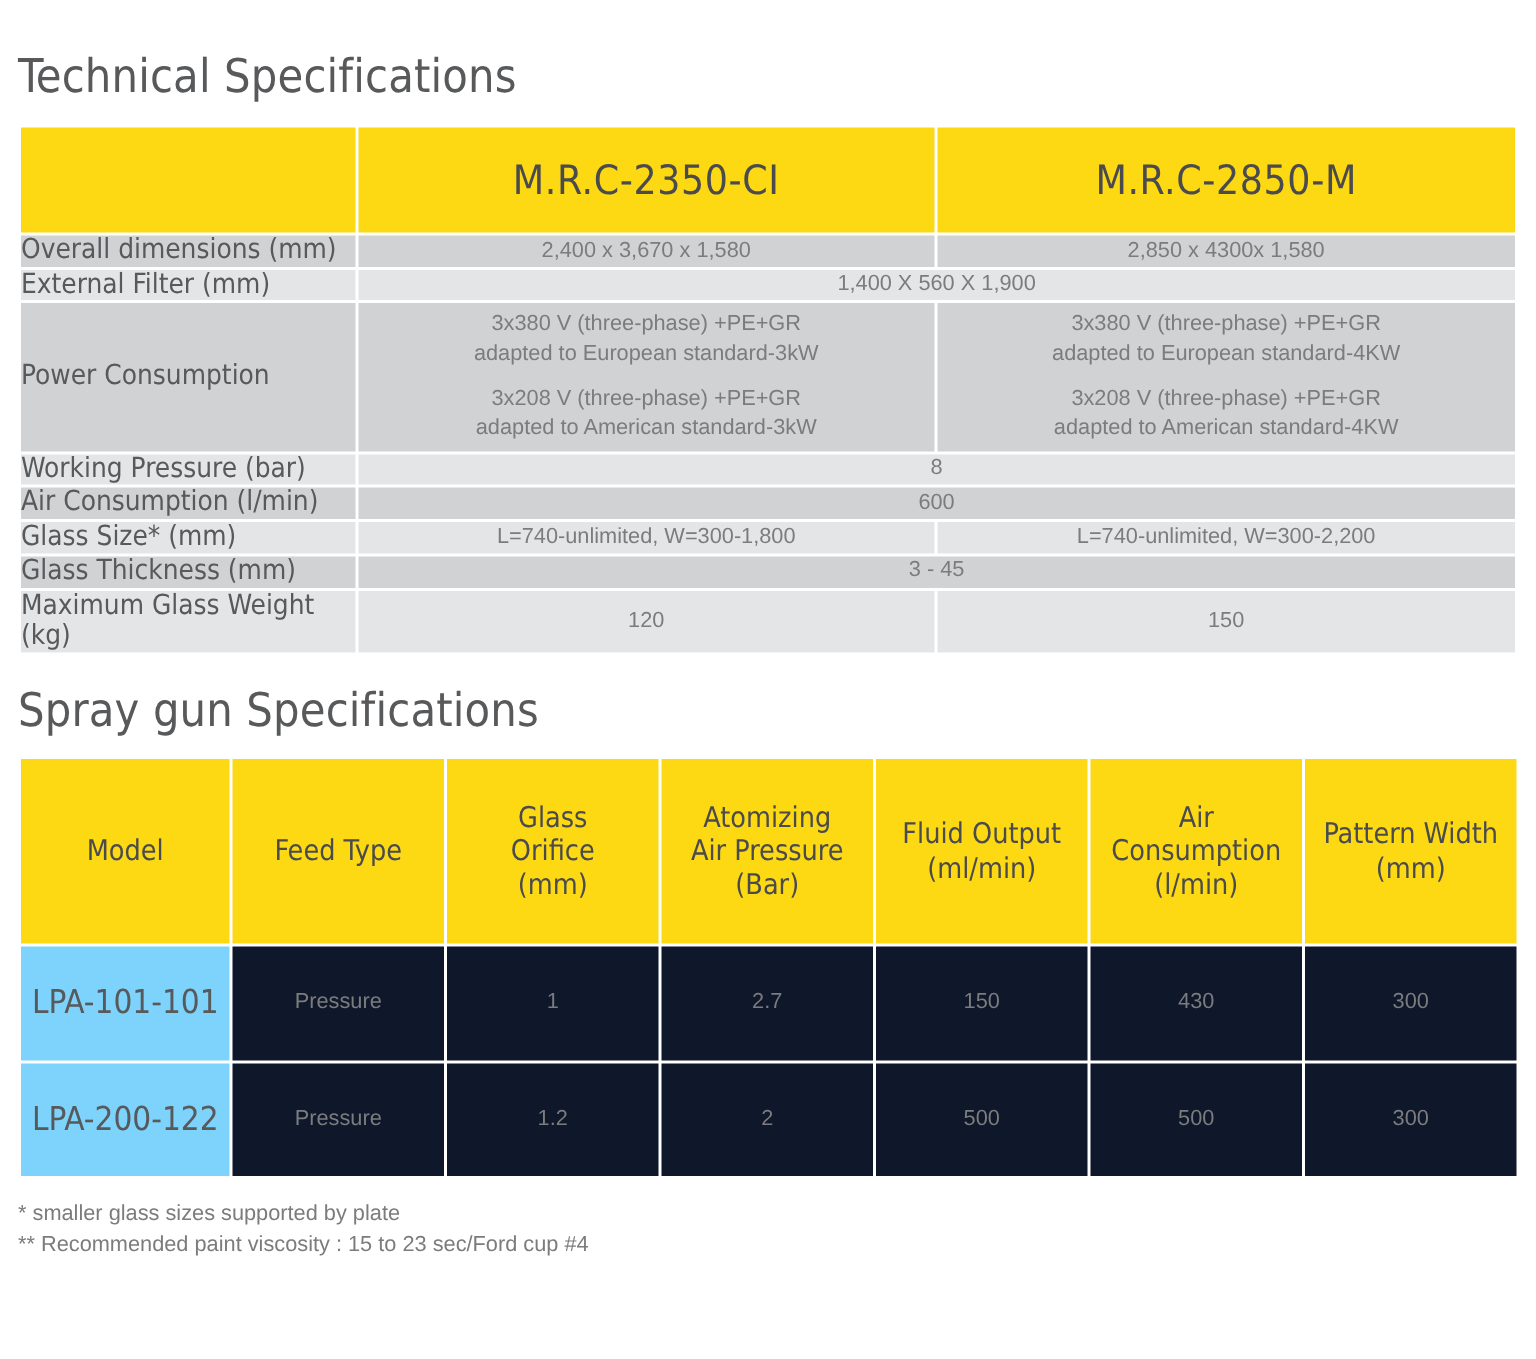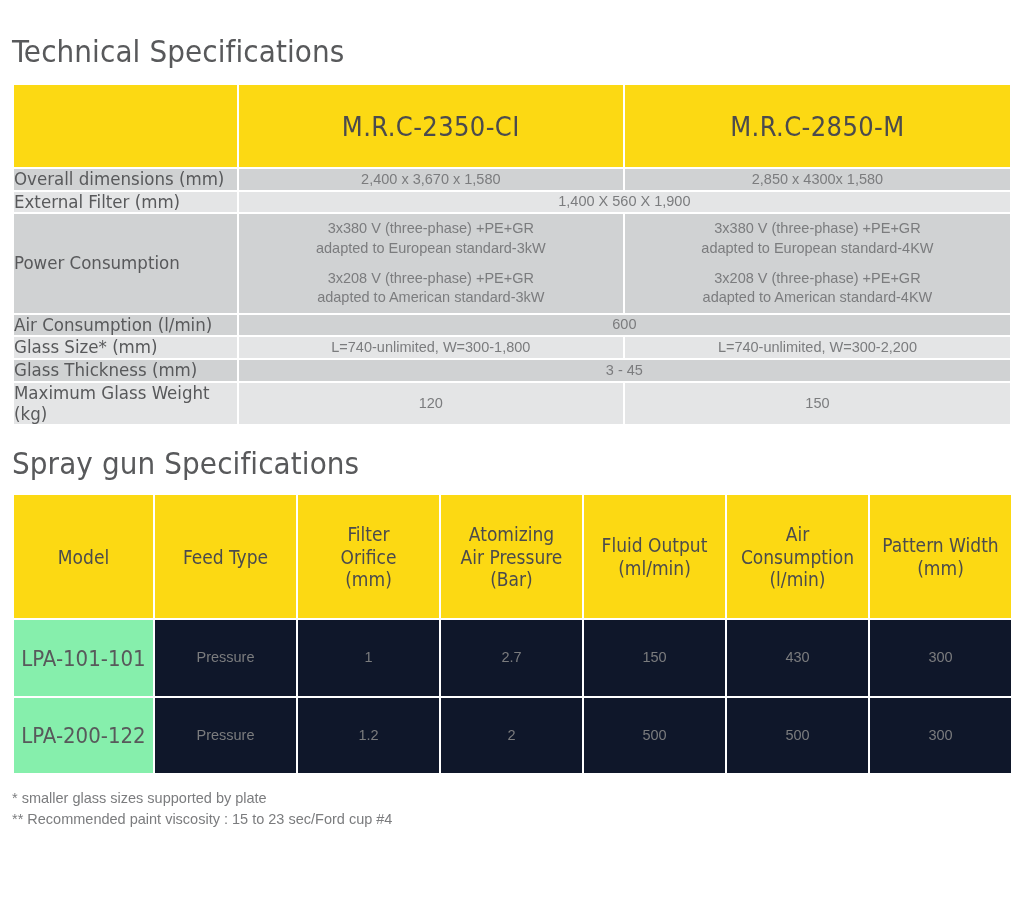--- a/index.html
+++ b/index.html
@@ -93,7 +93,7 @@
   #tbl-tech .c-b { width: 382px; }
   #tbl-tech .hdr-yellow {
     font-size: 27px;
-    height: 82px;
+    height: 70px;
     letter-spacing: 0.4px;
   }
 

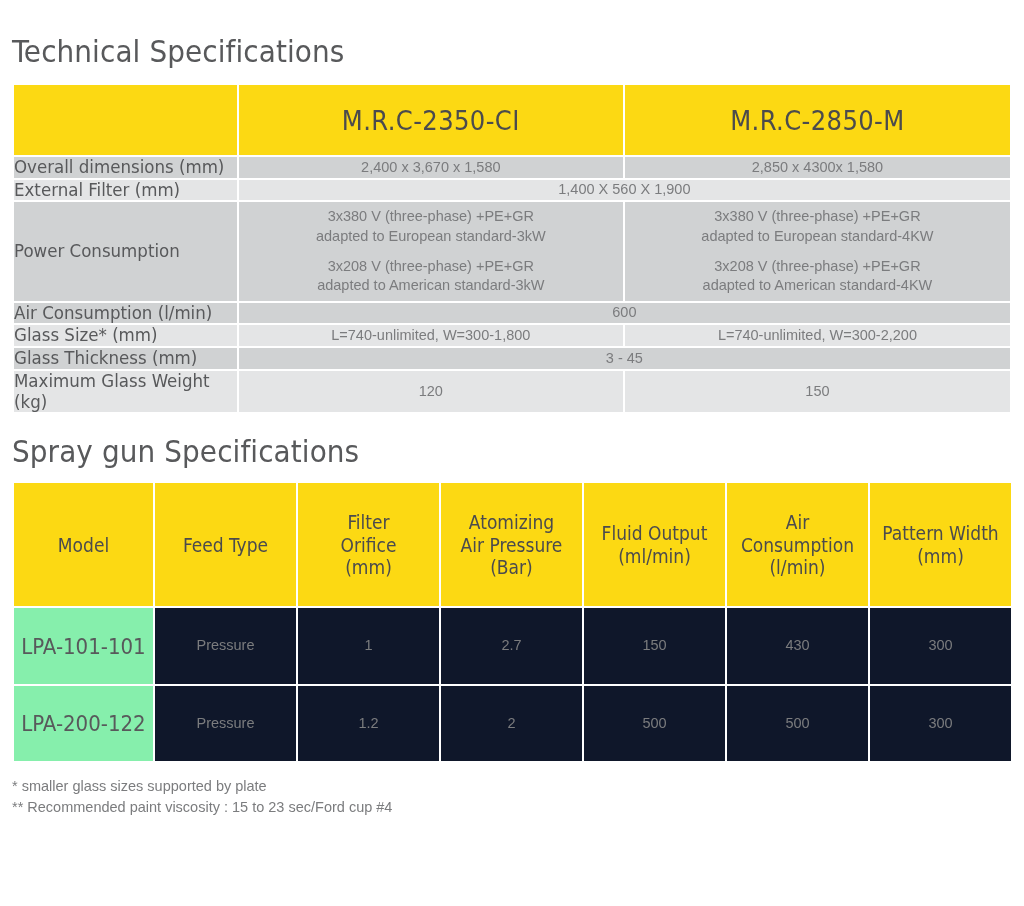--- a/index.html
+++ b/index.html
@@ -180,6 +180,10 @@
             </span>
           </td>
         </tr>
+        <tr class="row-light">
+          <td class="lbl">Working Pressure (bar)</td>
+          <td class="val" colspan="2">8</td>
+        </tr>
         <tr class="row-dark">
           <td class="lbl">Air Consumption (l/min)</td>
           <td class="val" colspan="2">600</td>

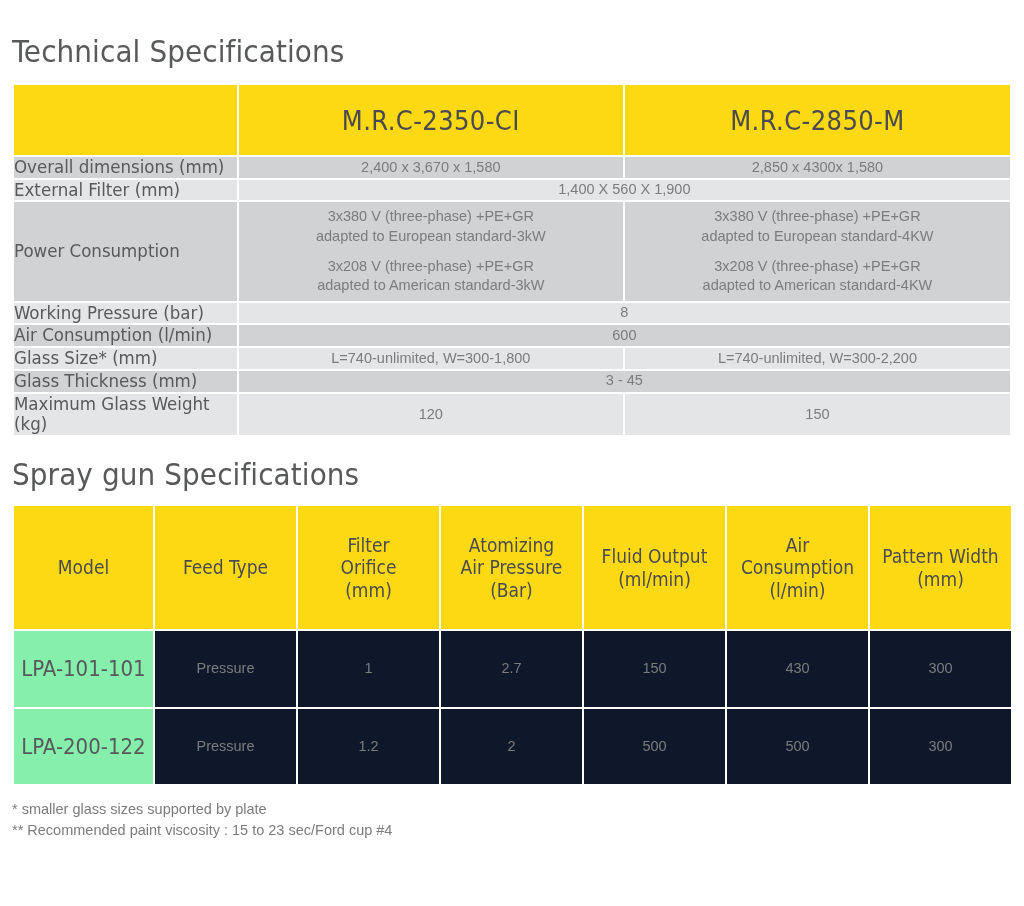--- a/index.html
+++ b/index.html
@@ -226,7 +226,7 @@
             <span class="line" style="display: block;">Feed Type</span>
           </th>
           <th class="hdr-yellow">
-            <span class="line" style="display: block;">Filter</span>
+            <span class="line" style="display: block;">Glass</span>
             <span class="line" style="display: block;">Orifice</span>
             <span class="line" style="display: block;">(mm)</span>
           </th>

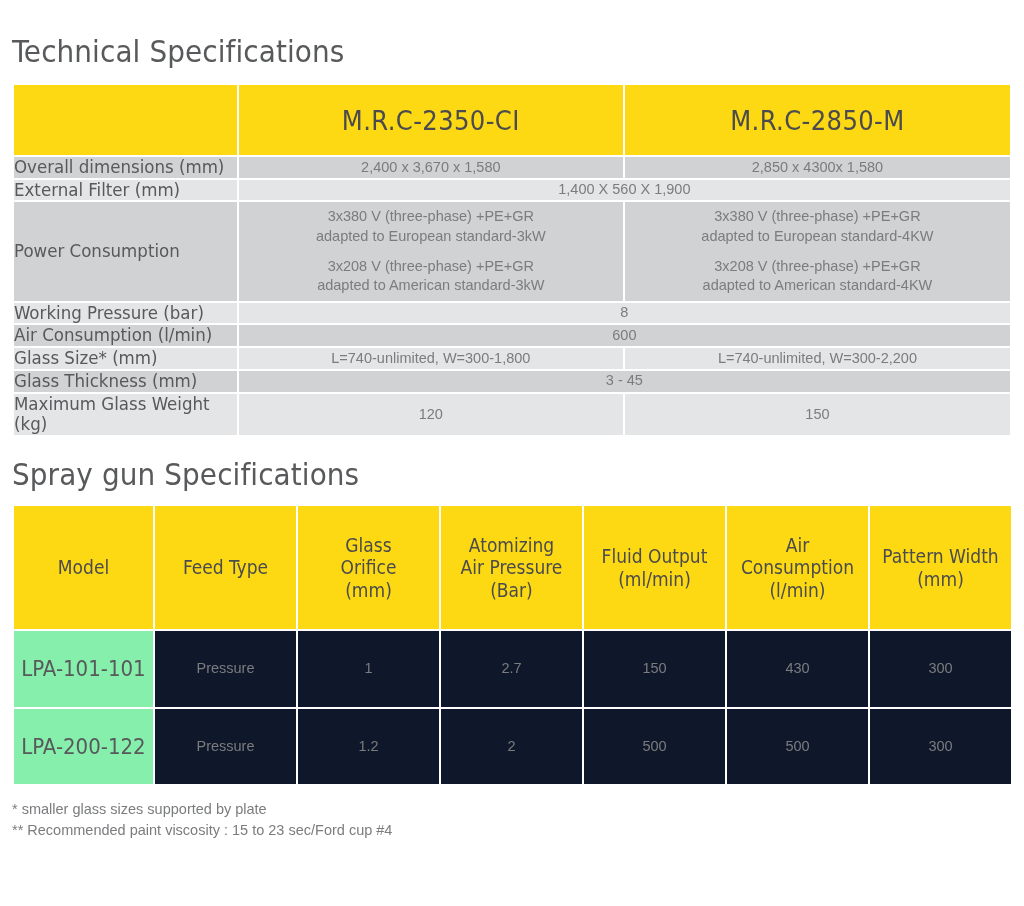--- a/index.html
+++ b/index.html
@@ -114,7 +114,7 @@
     color: #58595b;
     text-align: center;
     padding: 8px 2px;
-    background: #86efac;
+    background: #7dd3fc;
   }
   #tbl-spray .val { padding: 28px 4px; background: #0f172a; }
 

